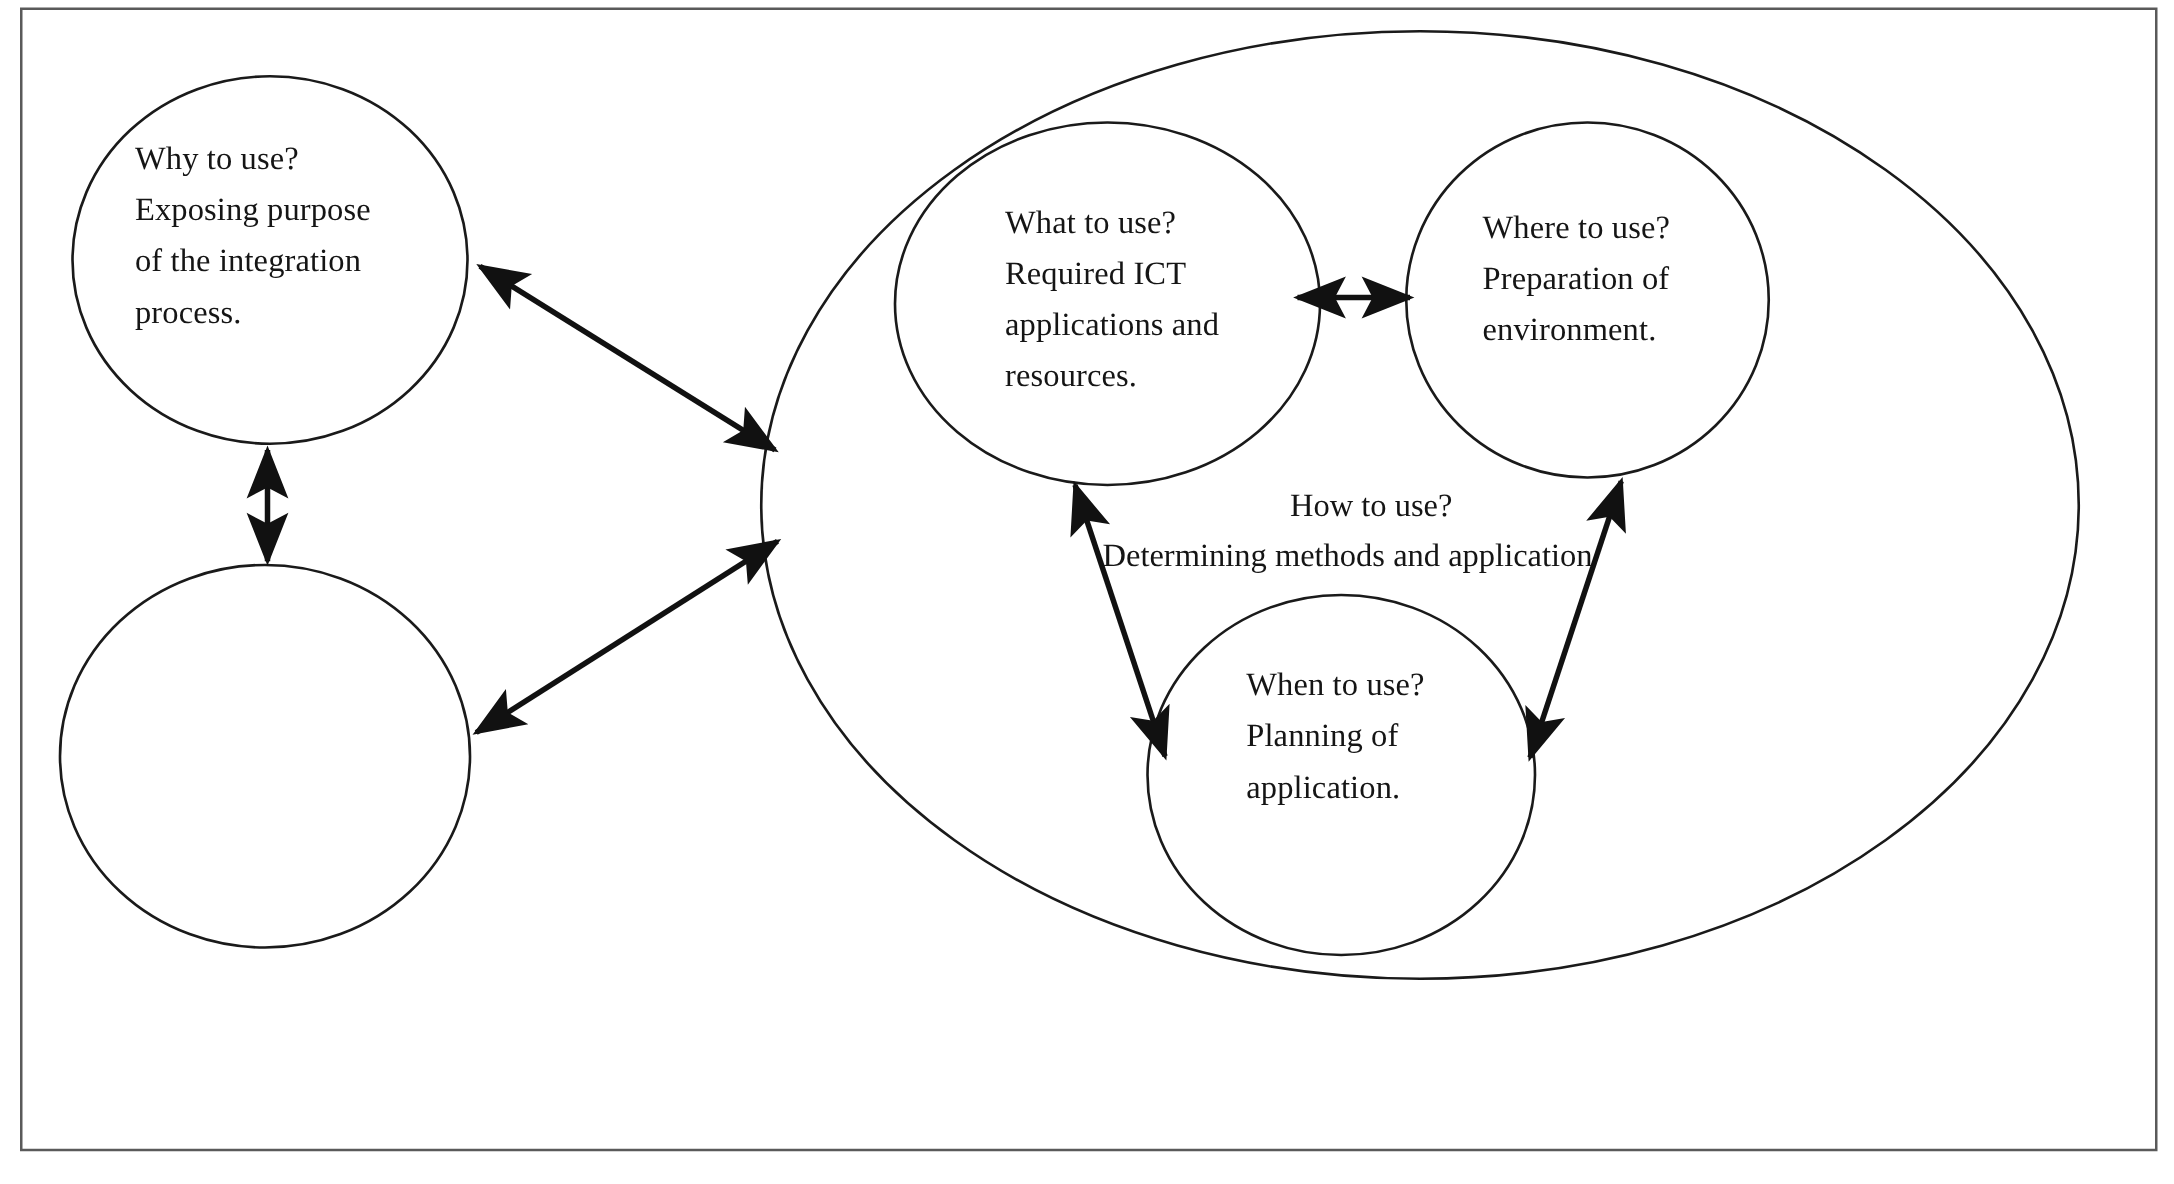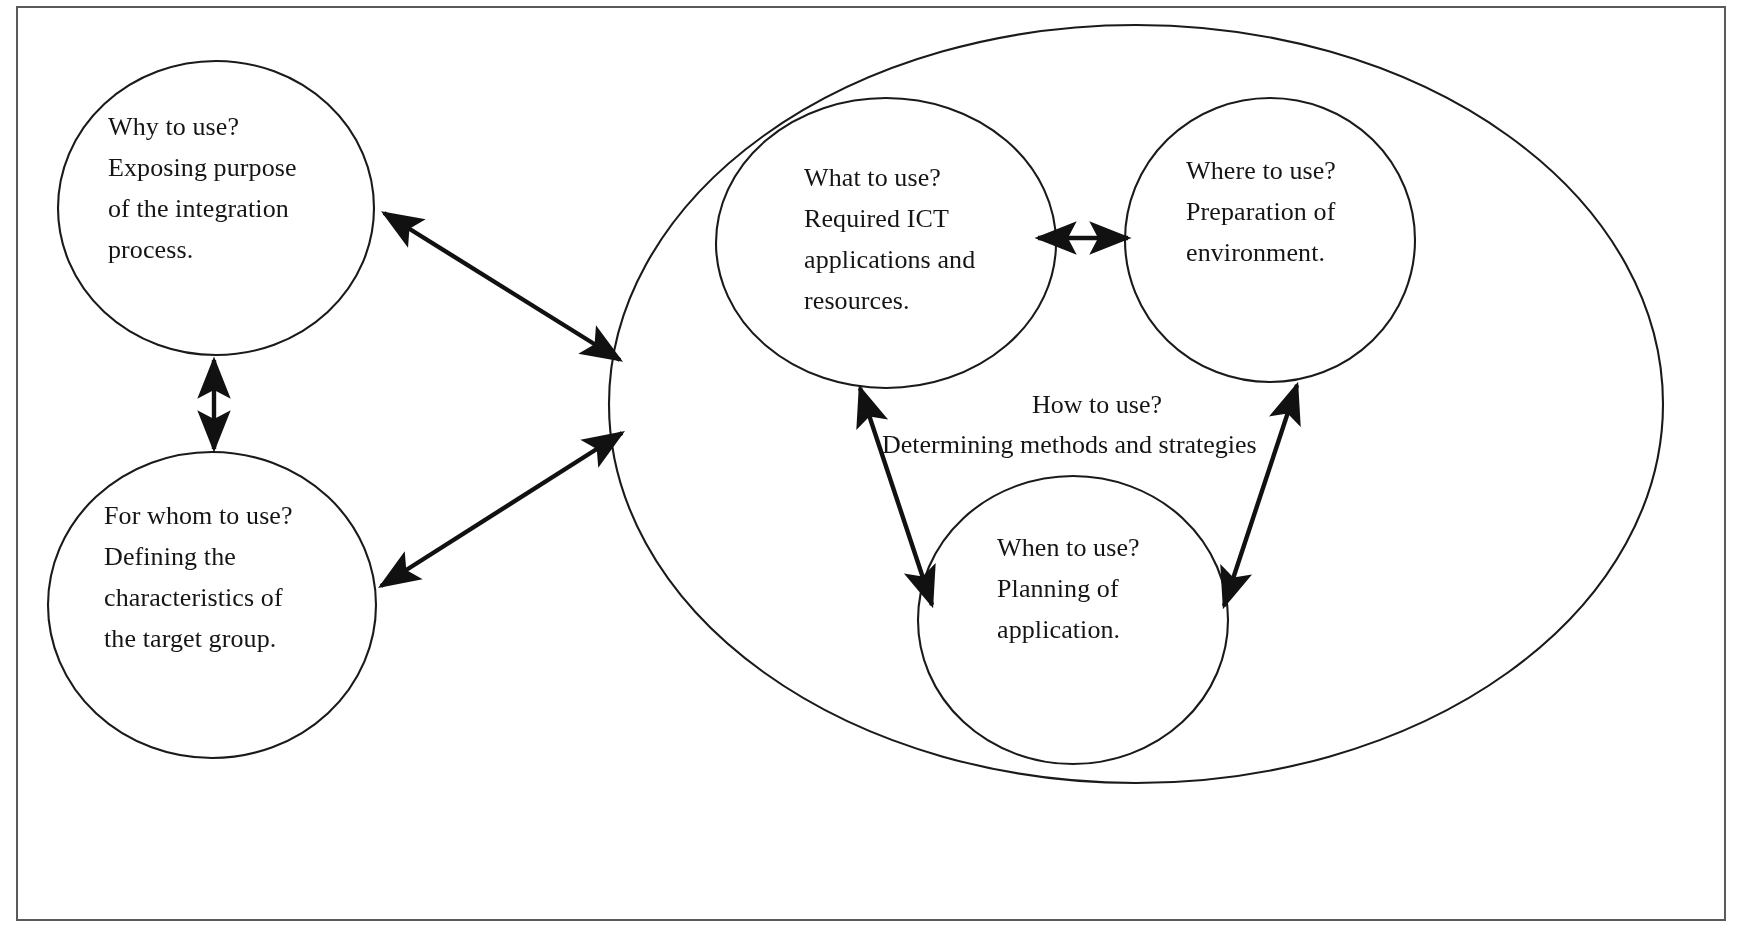--- a/index.html
+++ b/index.html
@@ -60,7 +60,7 @@
   .t-why       { left: 108px;  top: 106px; }
   .t-forwhom   { left: 104px;  top: 495px; }
   .t-what      { left: 772px;  top: 157px; margin-left: 32px; }
-  .t-where     { left: 1186px; top: 150px; }
+  .t-where     { left: 1186px; top: 161px; }
   .t-when      { left: 980px;  top: 527px; margin-left: 17px; }
 </style>
 </head>

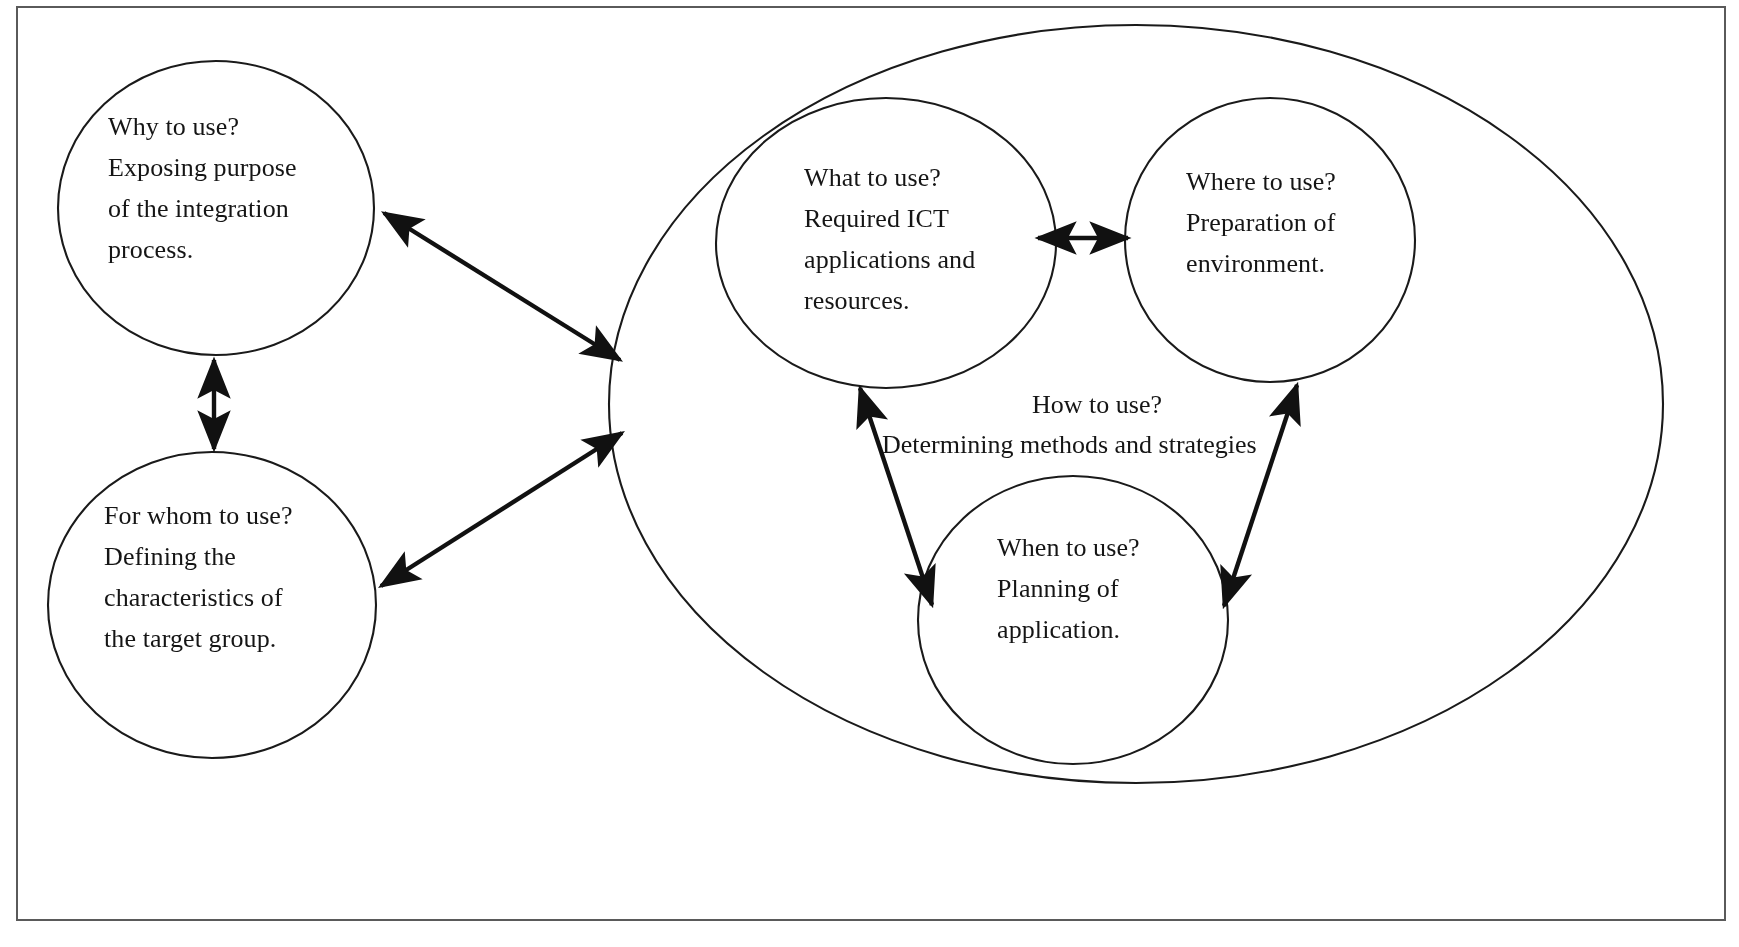--- a/index.html
+++ b/index.html
@@ -130,7 +130,7 @@
 
   <div class="how-text how-line1">How to use?</div>
 
-  <div class="how-text how-line2">Determining methods and strategies</div>
+  <div class="how-text how-line2">Determining methods and application</div>
 
 </div>
 

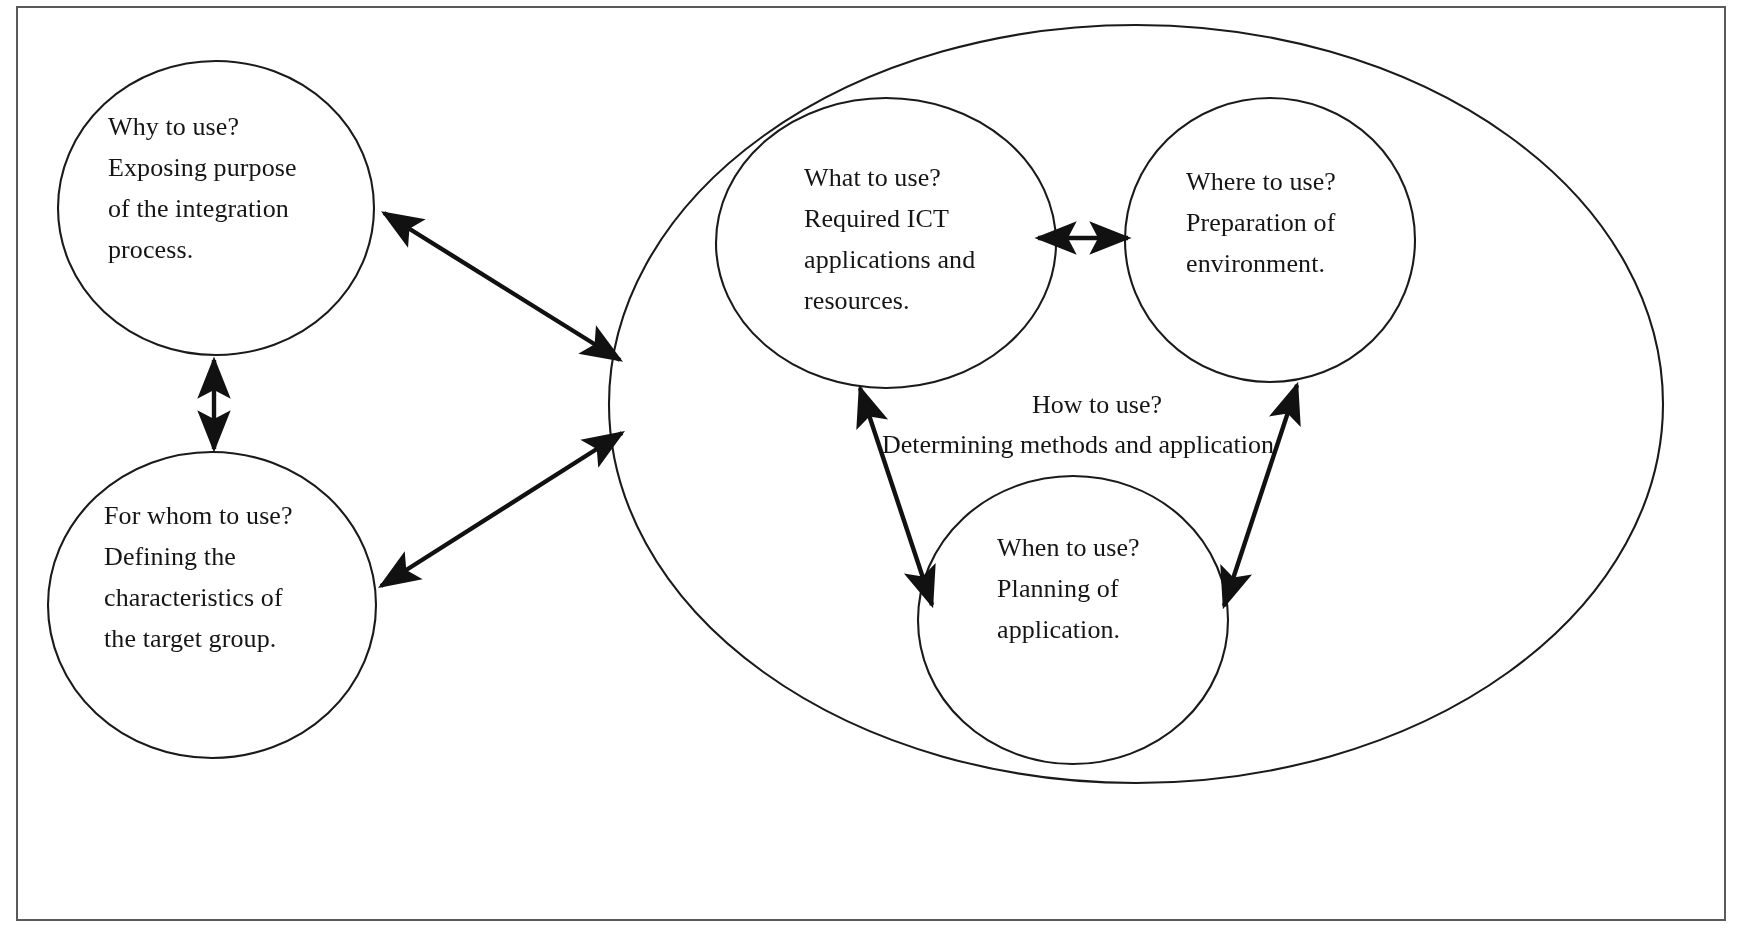--- a/index.html
+++ b/index.html
@@ -110,10 +110,6 @@
 of the integration
 process.</div>
 
-  <div class="node-text t-forwhom">For whom to use?
-Defining the
-characteristics of
-the target group.</div>
 
   <div class="node-text t-what">What to use?
 Required ICT

